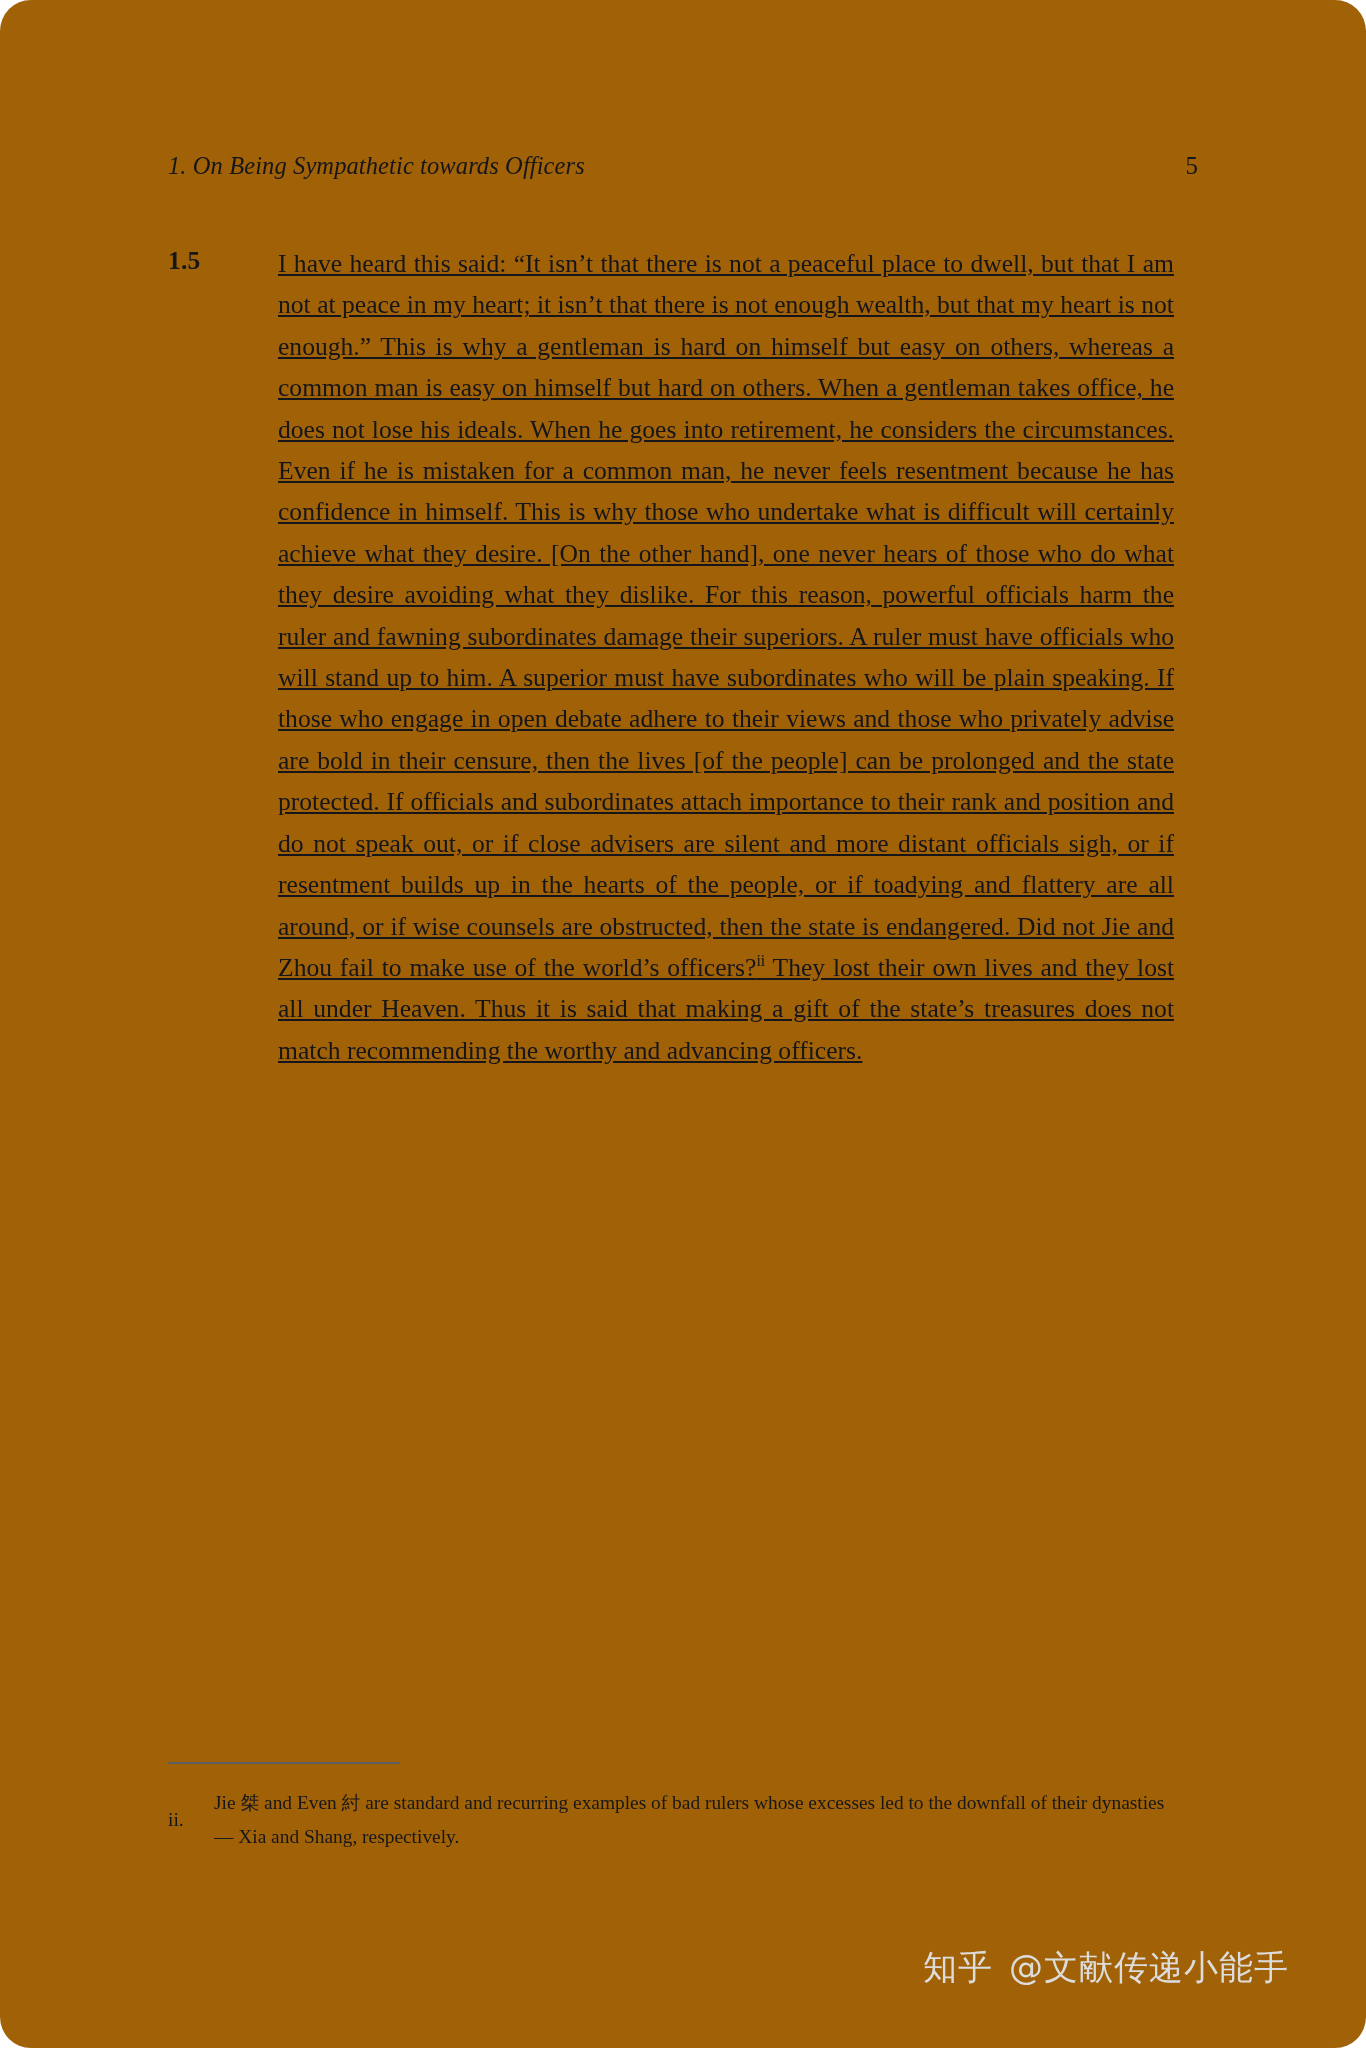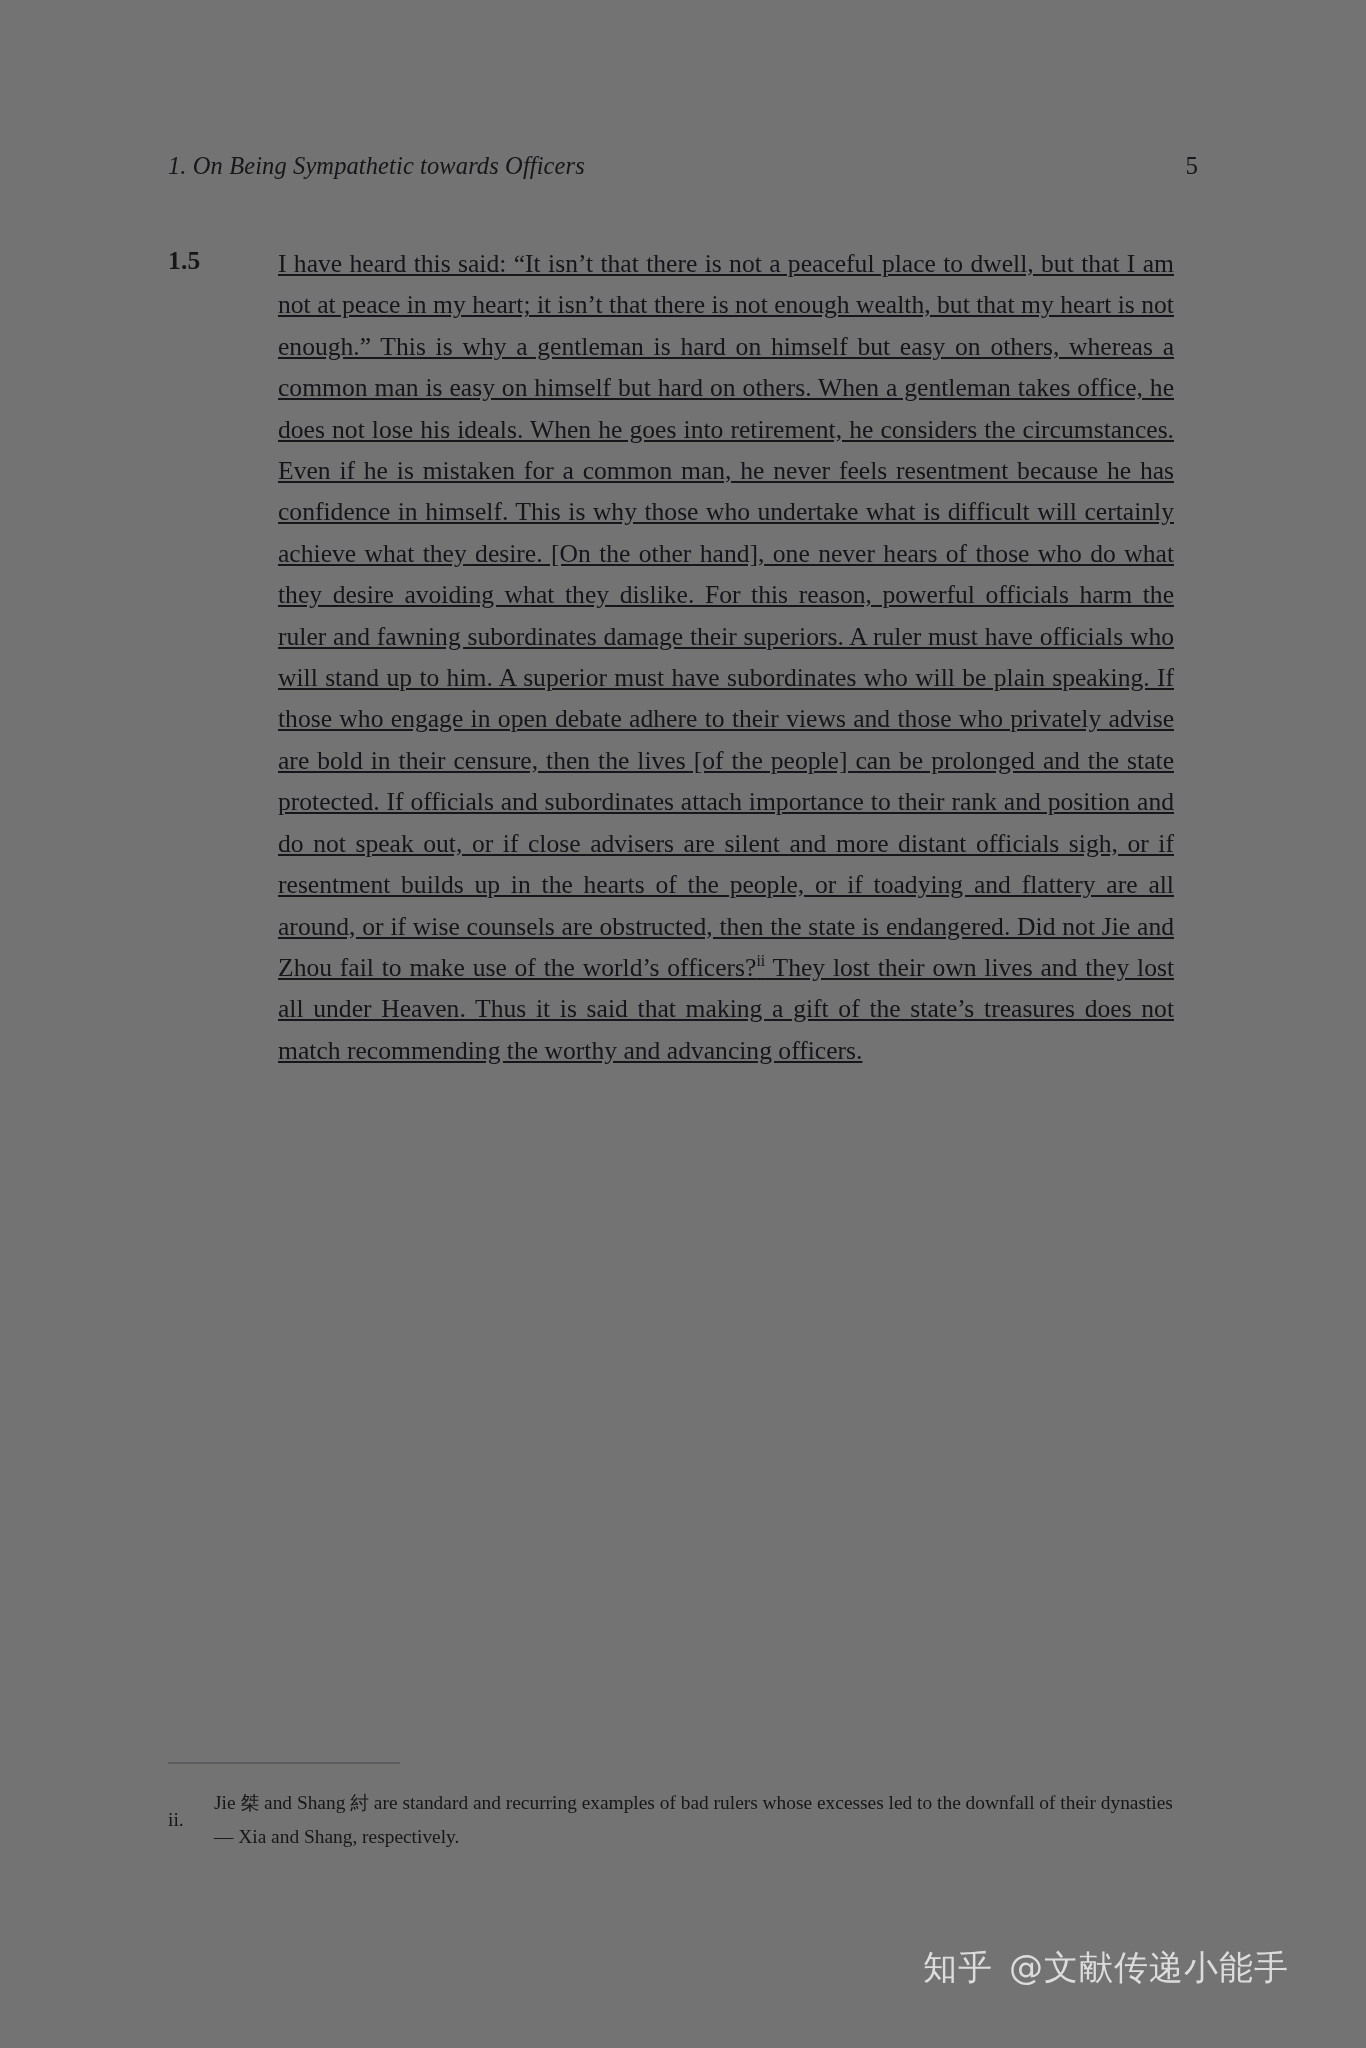--- a/index.html
+++ b/index.html
@@ -19,7 +19,8 @@
   .page {
     position: absolute;
     inset: 0;
-    background: #737373;
+    background: #a16207;
+    border-radius: 31px;
   }
 
   

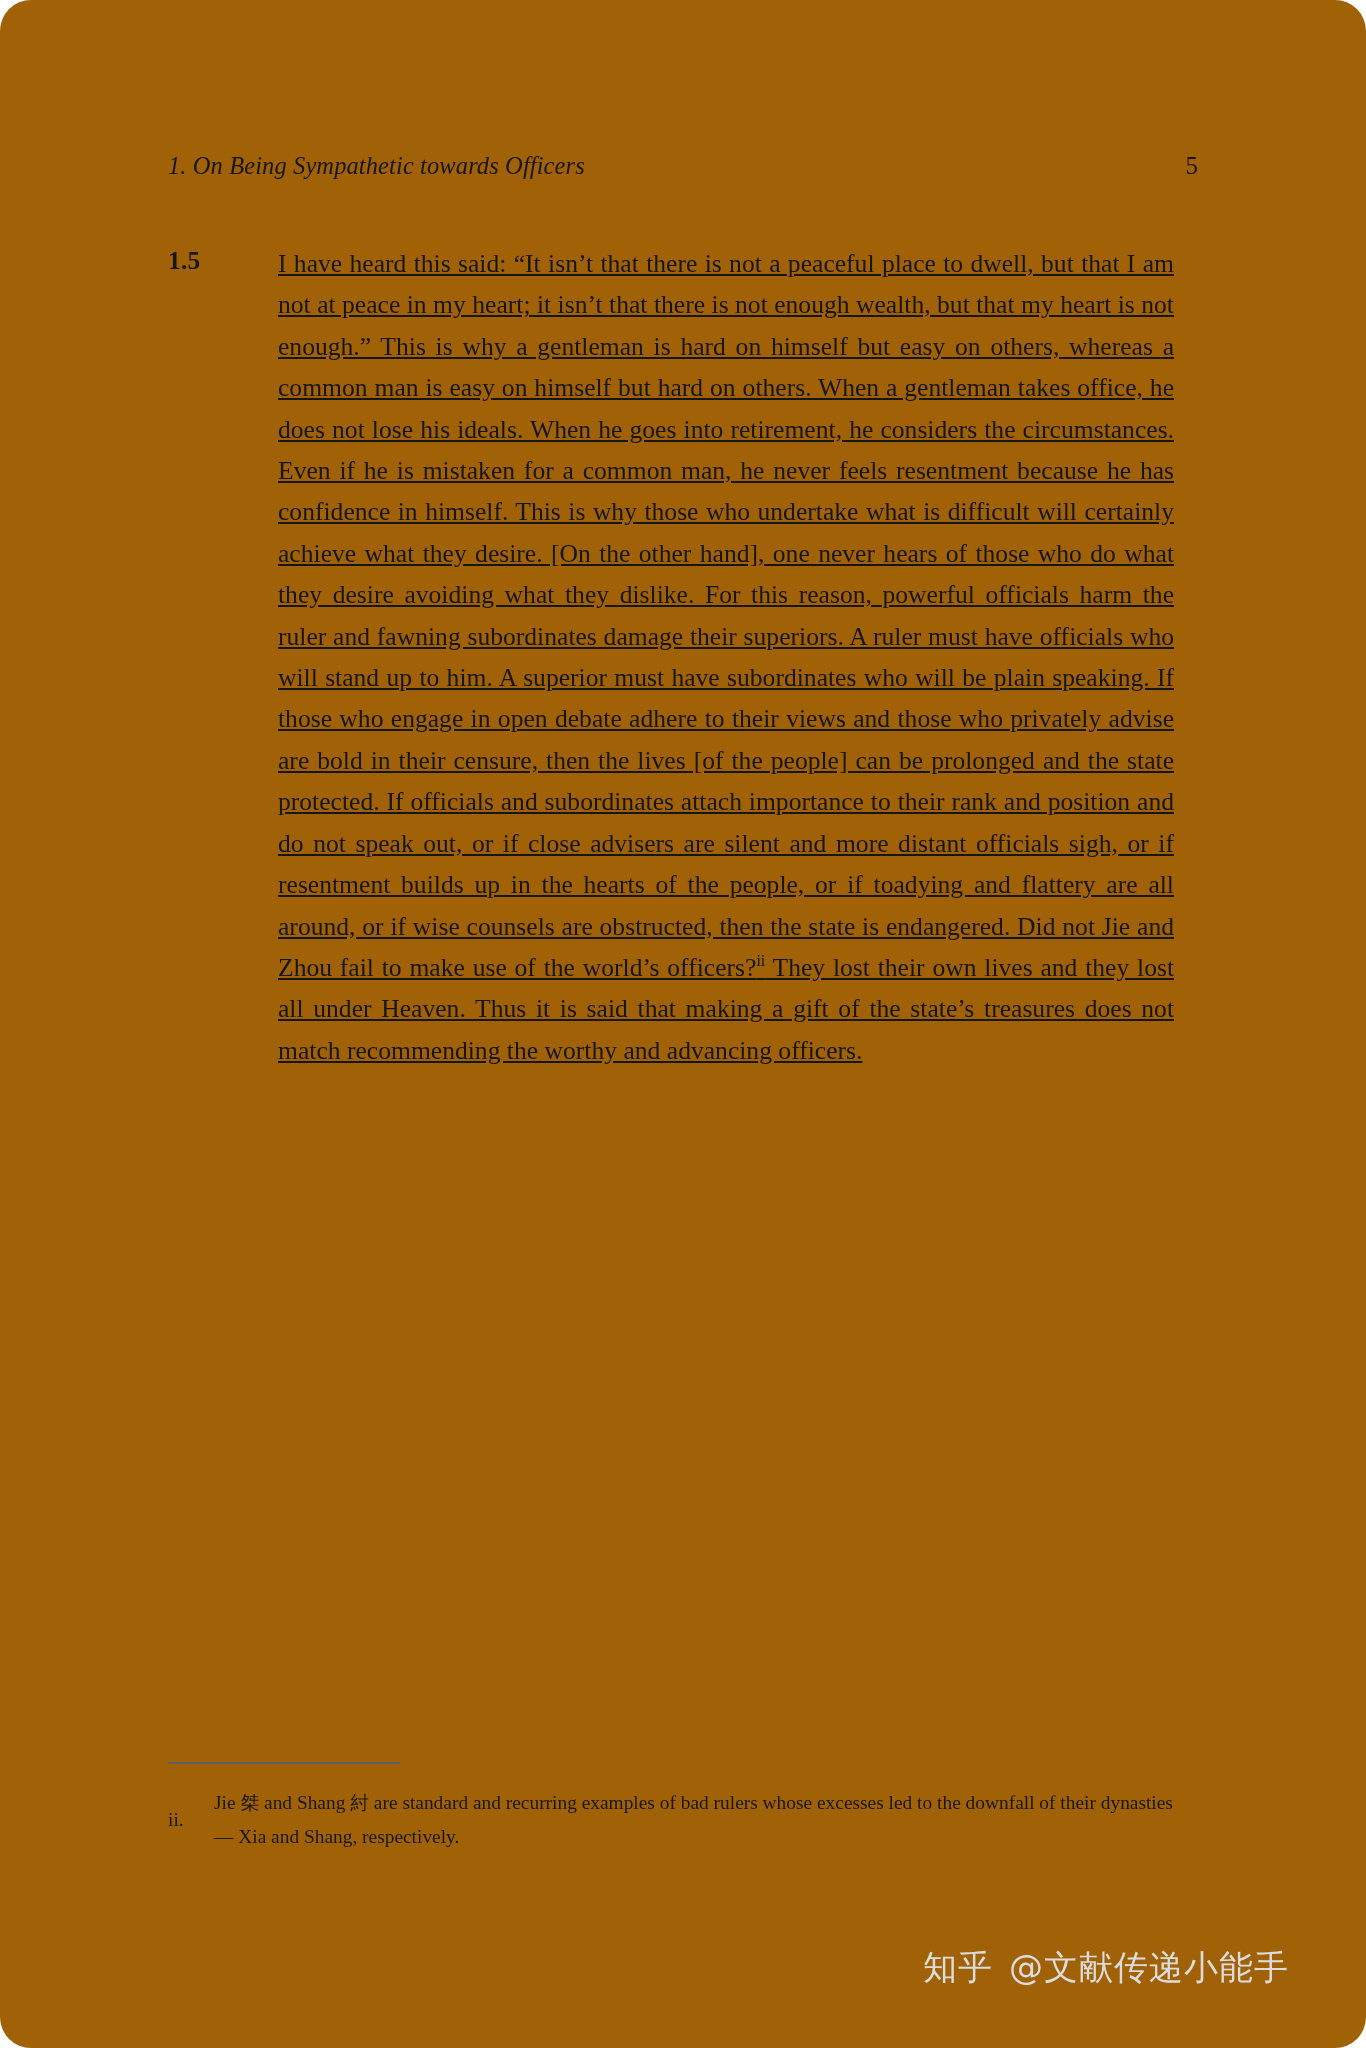--- a/index.html
+++ b/index.html
@@ -148,7 +148,7 @@
 
   <div class="footnote">
     <span class="footnote-marker">ii.</span>
-    <span class="footnote-text"><span>Jie </span><span class="han">桀</span><span> and Shang </span><span class="han">紂</span><span> are standard and recurring examples of bad rulers whose excesses led to the downfall of their dynasties — Xia and Shang, respectively.</span></span>
+    <span class="footnote-text"><span>Jie </span><span class="han">桀</span><span> and Even </span><span class="han">紂</span><span> are standard and recurring examples of bad rulers whose excesses led to the downfall of their dynasties — Xia and Shang, respectively.</span></span>
   </div>
 
   <div class="watermark">

